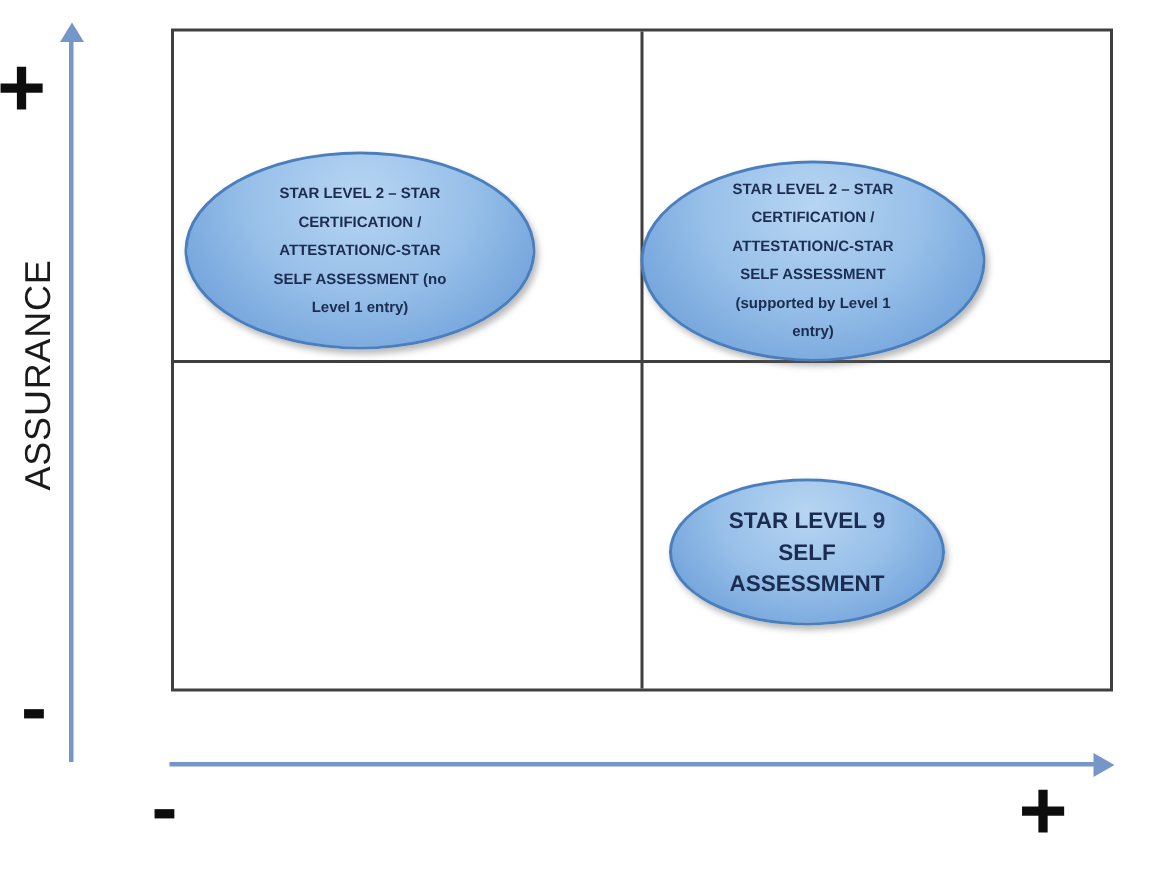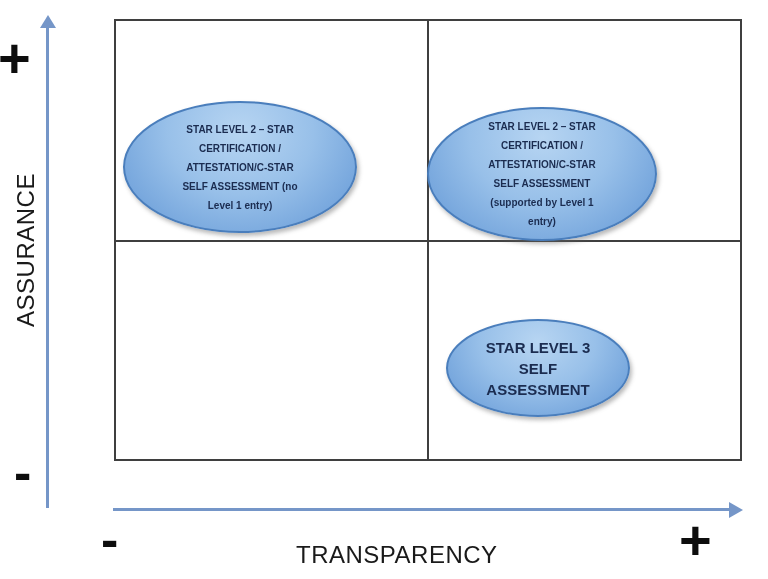--- a/index.html
+++ b/index.html
@@ -114,7 +114,7 @@
 (supported by Level 1
 entry)</div>
 
-  <div class="bubble bubble-l1">STAR LEVEL 3
+  <div class="bubble bubble-l1">STAR LEVEL 9
 SELF
 ASSESSMENT</div>
 

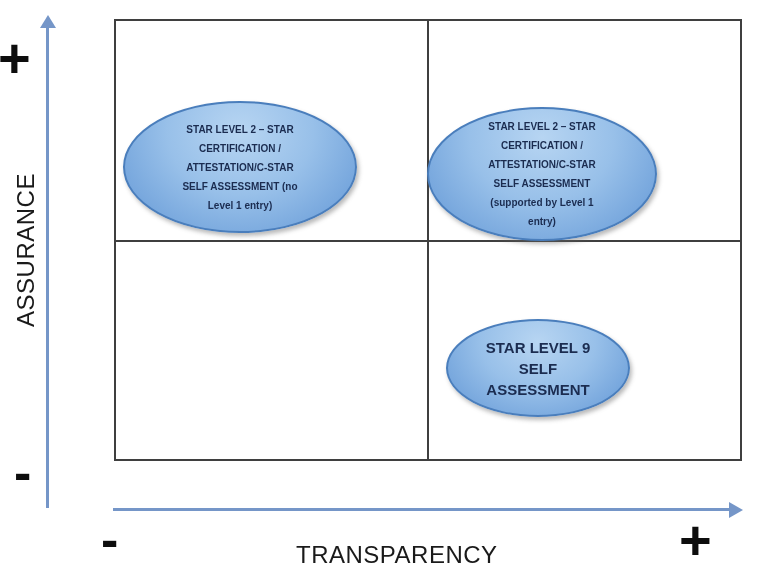--- a/index.html
+++ b/index.html
@@ -93,7 +93,6 @@
   <div class="x-axis-head"></div>
   <div class="sign plus-x">+</div>
   <div class="sign minus-x">-</div>
-  <div class="transparency-label">TRANSPARENCY</div>
 
   <div class="quad-box">
     <div class="vmid"></div>

